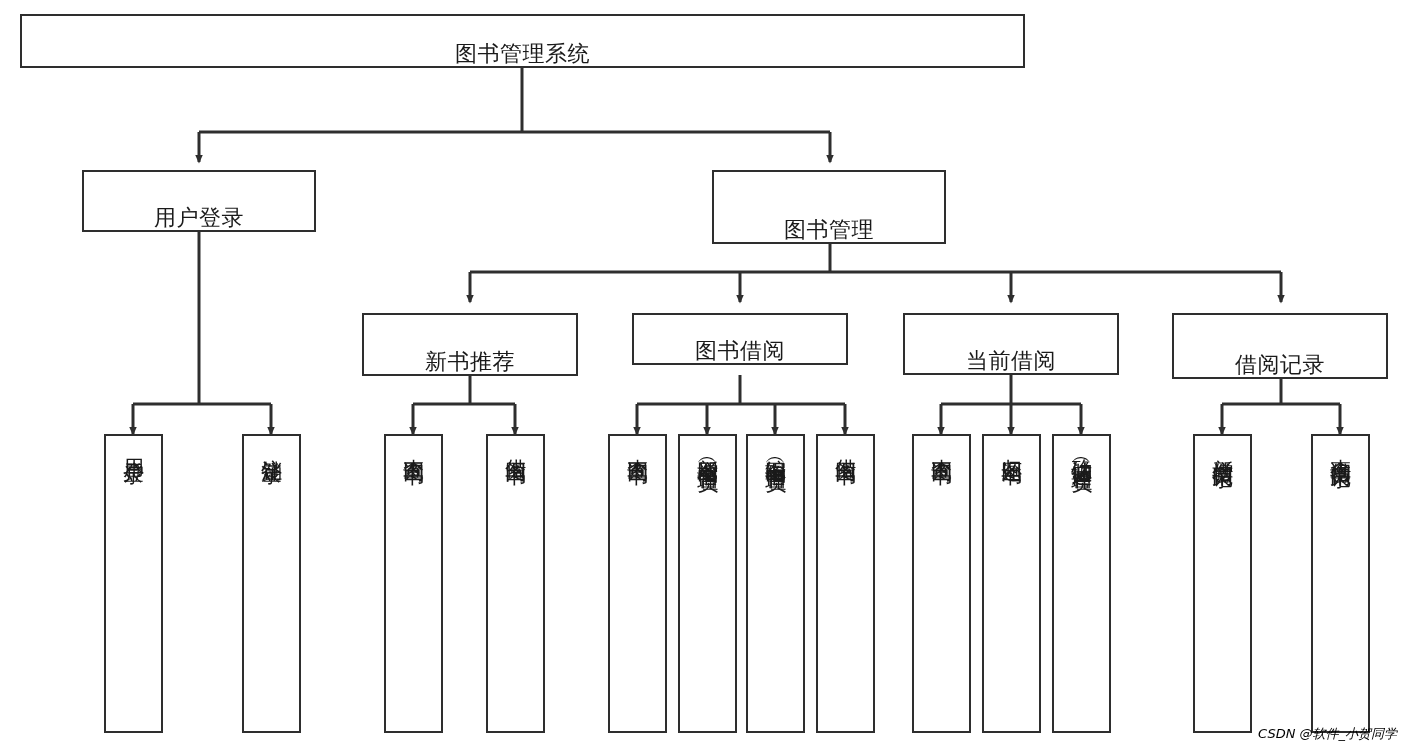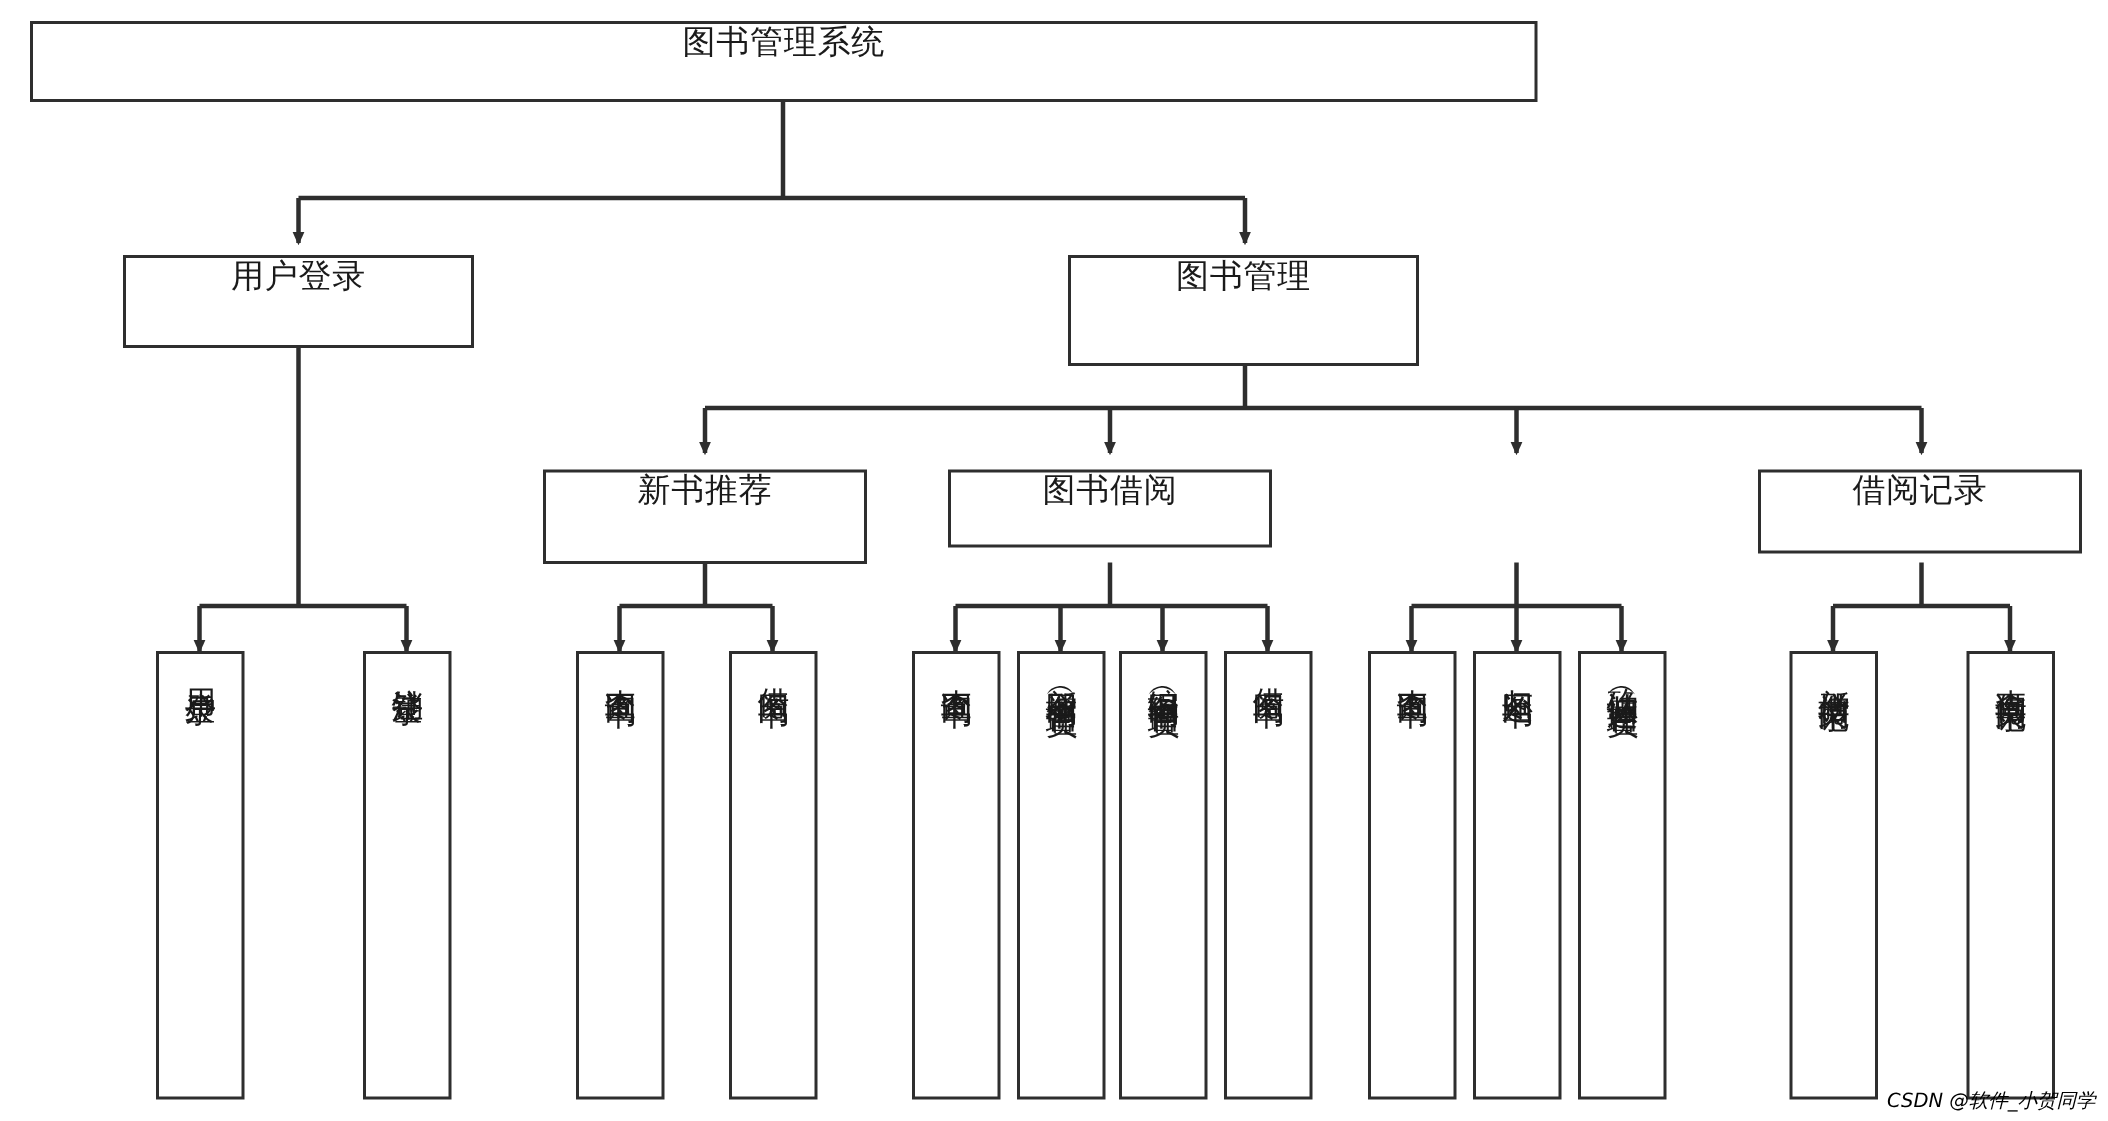--- a/index.html
+++ b/index.html
@@ -31,7 +31,7 @@
     border: 2px solid #2e2e2e;
     background: #ffffff;
     display: flex;
-    align-items: flex-start;
+    align-items: flex-end;
     justify-content: center;
     color: #1a1a1a;
   }

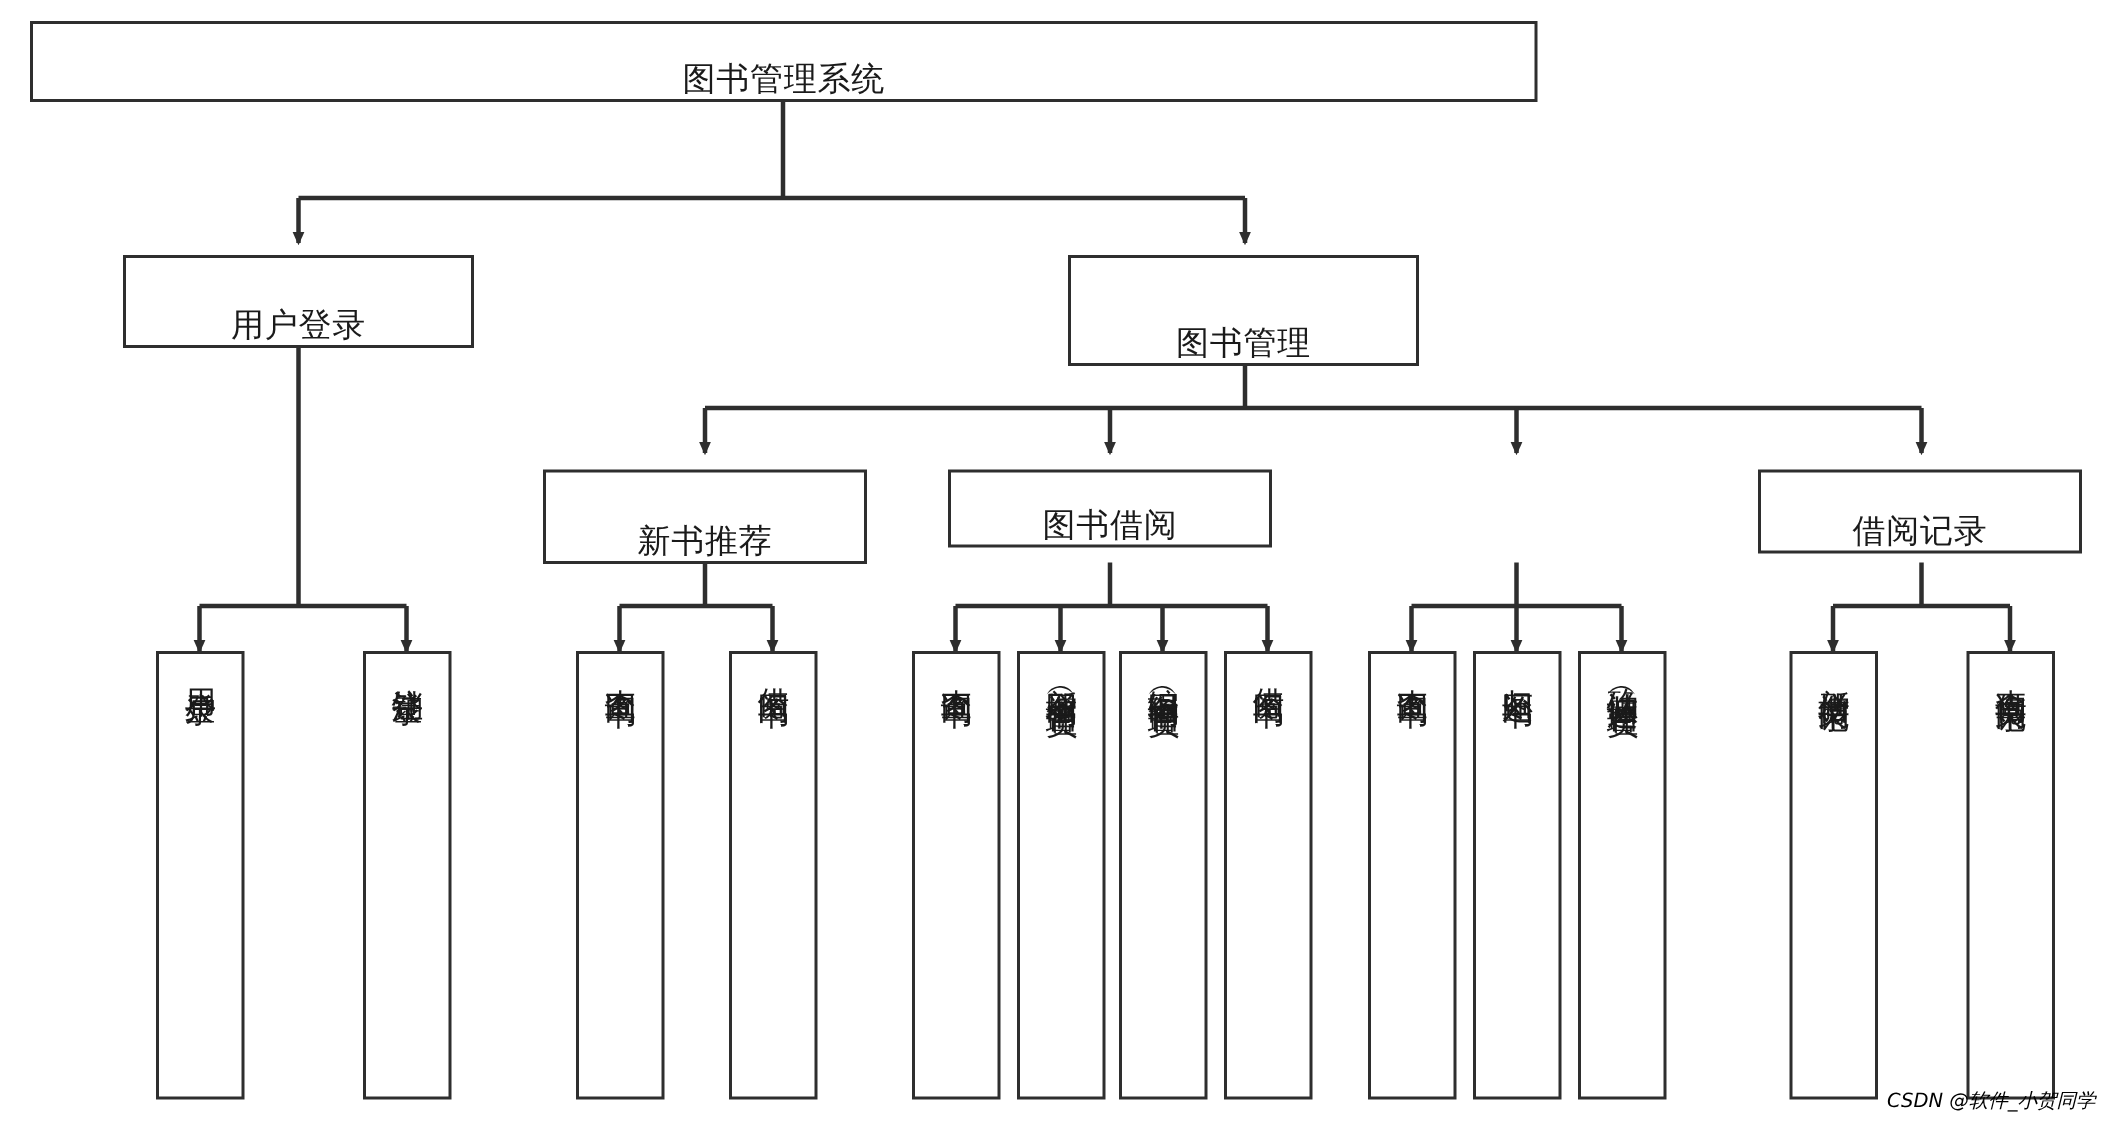--- a/index.html
+++ b/index.html
@@ -147,6 +147,9 @@
   <div class="node level3" style="left:632px; top:313px; width:216px; height:52px;">
     <span class="node-label">图书借阅</span>
   </div>
+  <div class="node level3" style="left:903px; top:313px; width:216px; height:62px;">
+    <span class="node-label">当前借阅</span>
+  </div>
   <div class="node level3" style="left:1172px; top:313px; width:216px; height:56px;">
     <span class="node-label">借阅记录</span>
   </div>

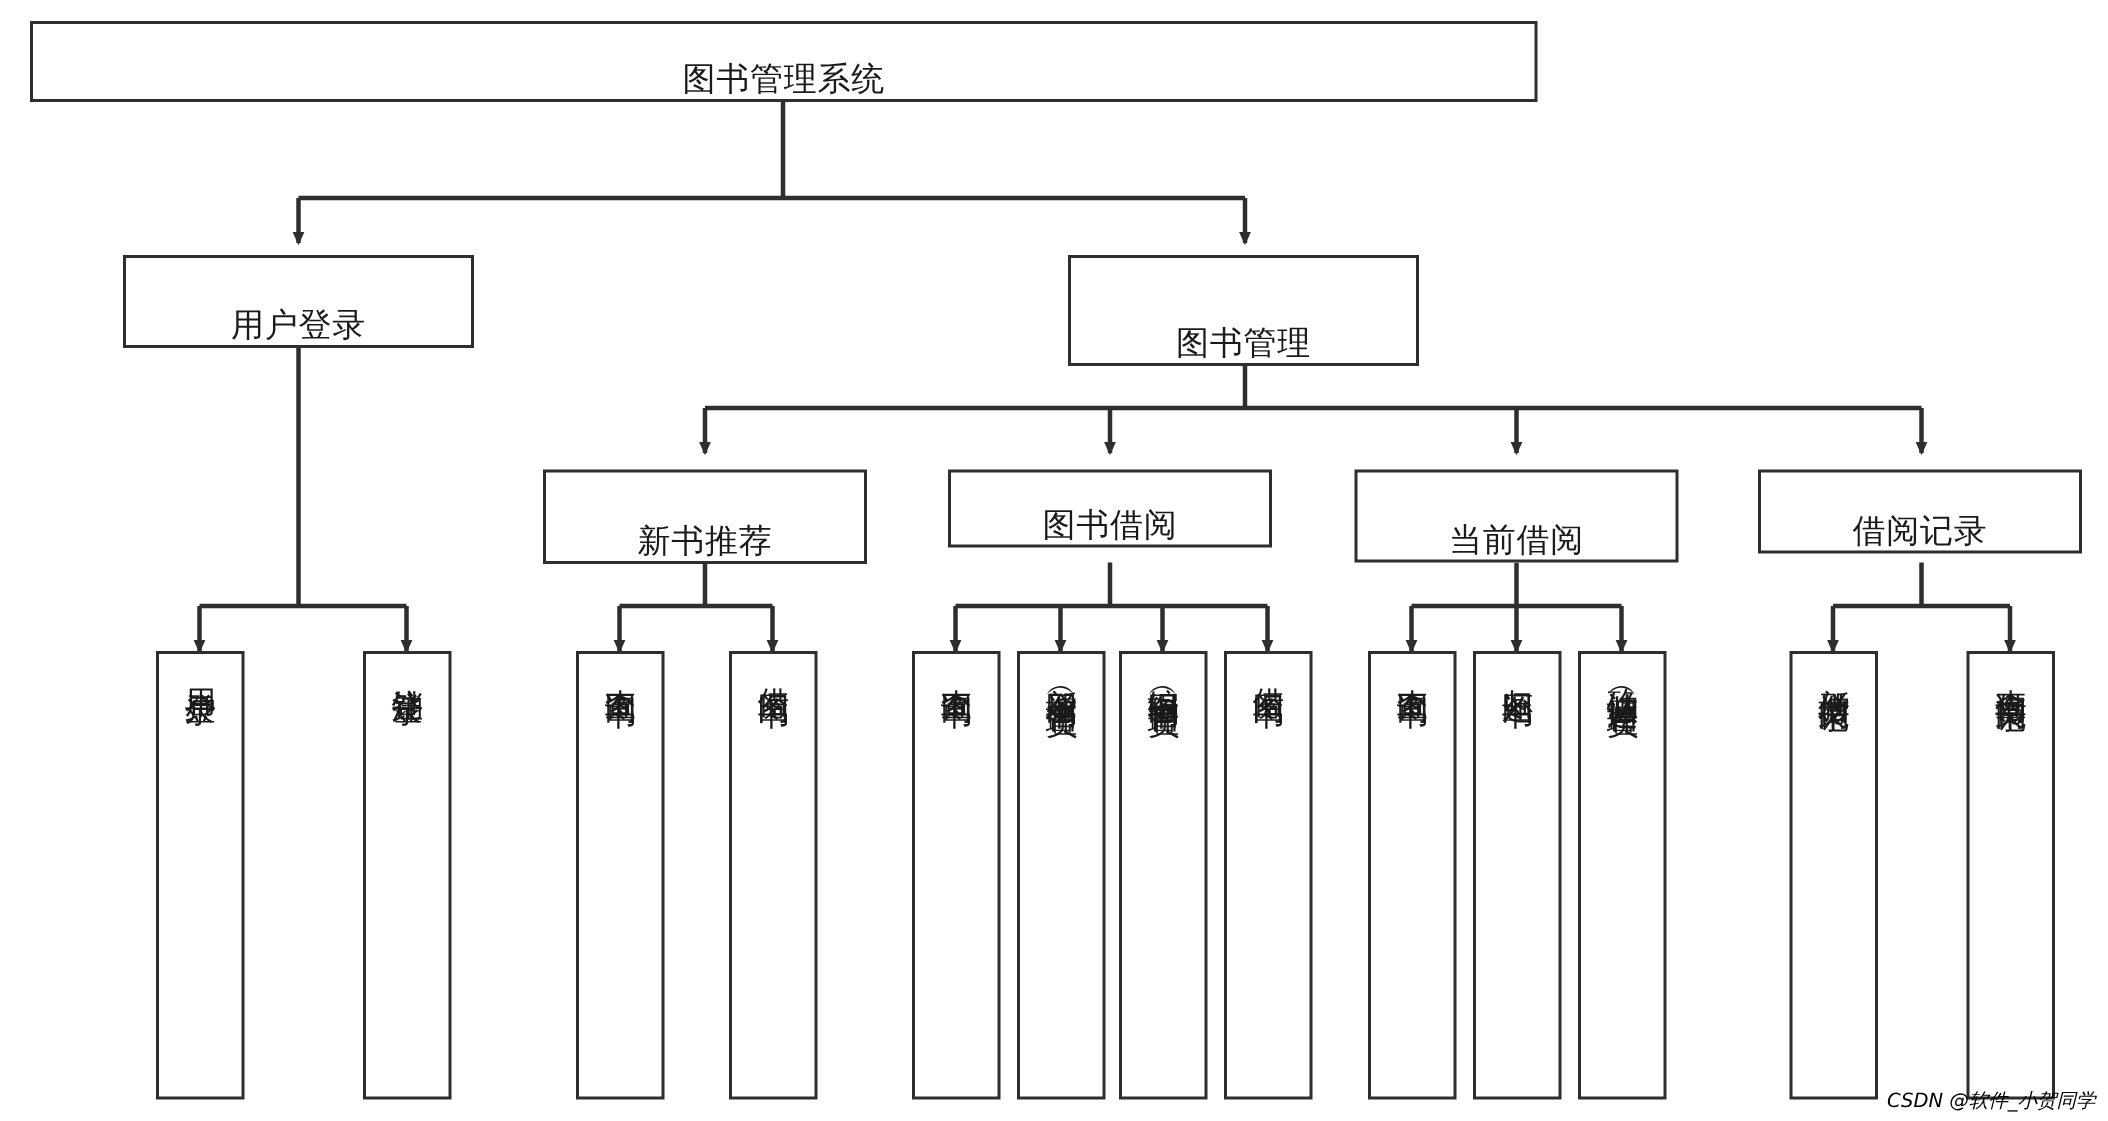--- a/index.html
+++ b/index.html
@@ -150,7 +150,7 @@
   <div class="node level3" style="left:903px; top:313px; width:216px; height:62px;">
     <span class="node-label">当前借阅</span>
   </div>
-  <div class="node level3" style="left:1172px; top:313px; width:216px; height:56px;">
+  <div class="node level3" style="left:1172px; top:313px; width:216px; height:66px;">
     <span class="node-label">借阅记录</span>
   </div>
 

